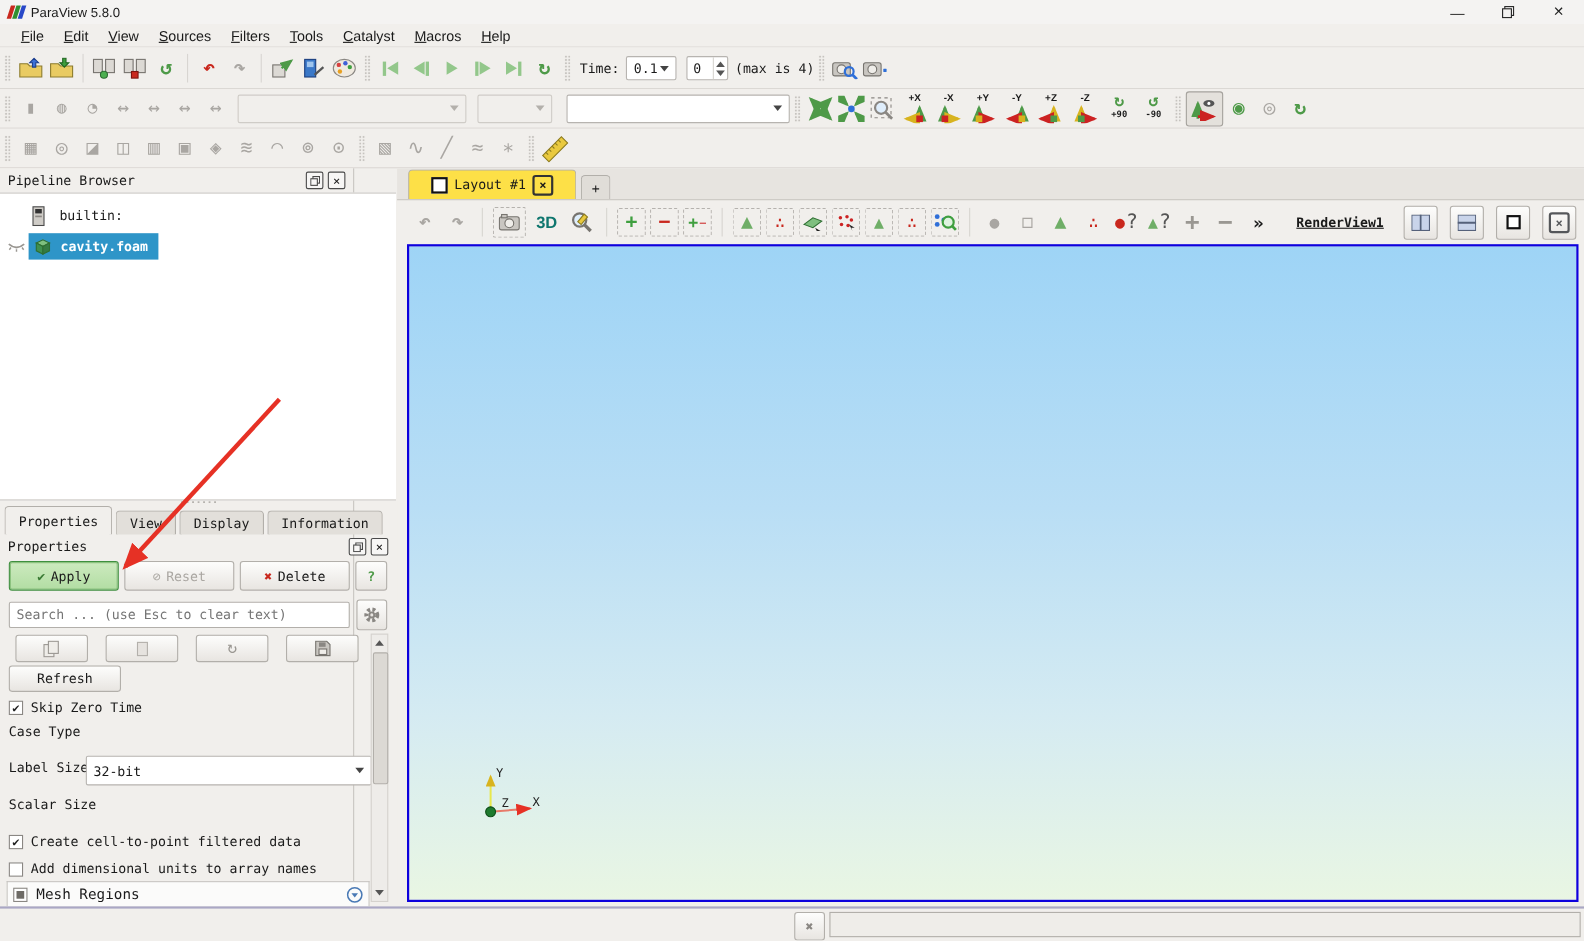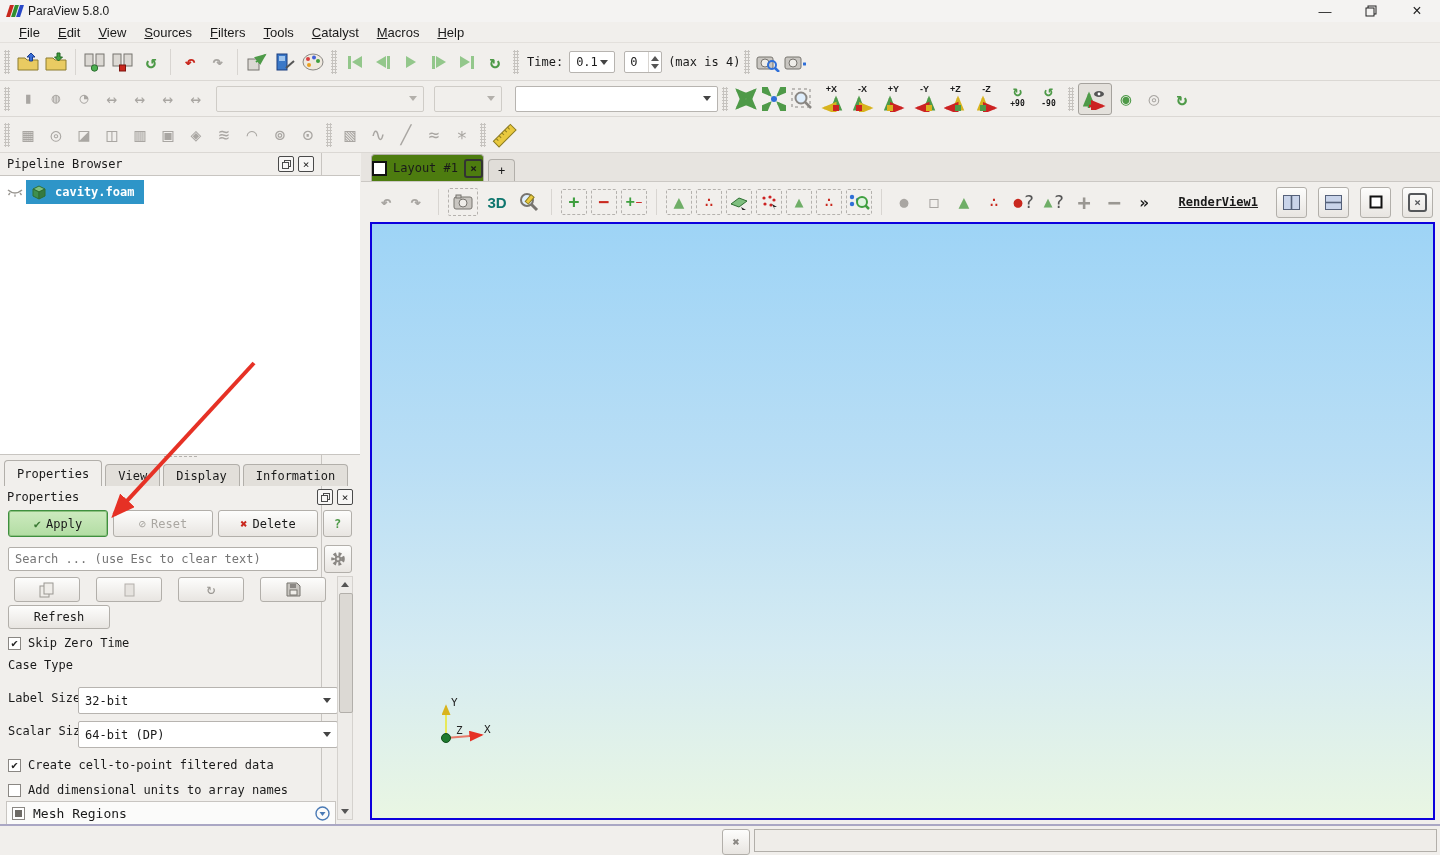--- a/index.html
+++ b/index.html
@@ -111,8 +111,8 @@
   #mainarea{position:absolute;left:361px;top:153px;width:1079px;height:671px;background:#f1efec}
   .viewtabbar{position:absolute;left:0;top:0;width:1079px;height:29px;background:#e7e4e0;
               border-bottom:1px solid #cbc8c4;box-sizing:border-box;display:flex;align-items:flex-end;padding-left:10px;gap:4px}
-  .vtab{height:26px;background:#4d7c0f;border:1px solid #b2afaa;border-bottom:none;border-radius:4px 4px 0 0;
-        display:flex;align-items:center;gap:6px;padding:0 0}
+  .vtab{height:26px;background:#fde047;border:1px solid #b2afaa;border-bottom:none;border-radius:4px 4px 0 0;
+        display:flex;align-items:center;gap:6px;padding:0 20px}
   .vtab.plus{height:21px;background:#e0ddd8;padding:0 9px}
   .sqico{width:11px;height:11px;border:2px solid #111;background:#fff}
   .xbox{width:15px;height:15px;border:2px solid #333;border-radius:3px;display:flex;align-items:center;

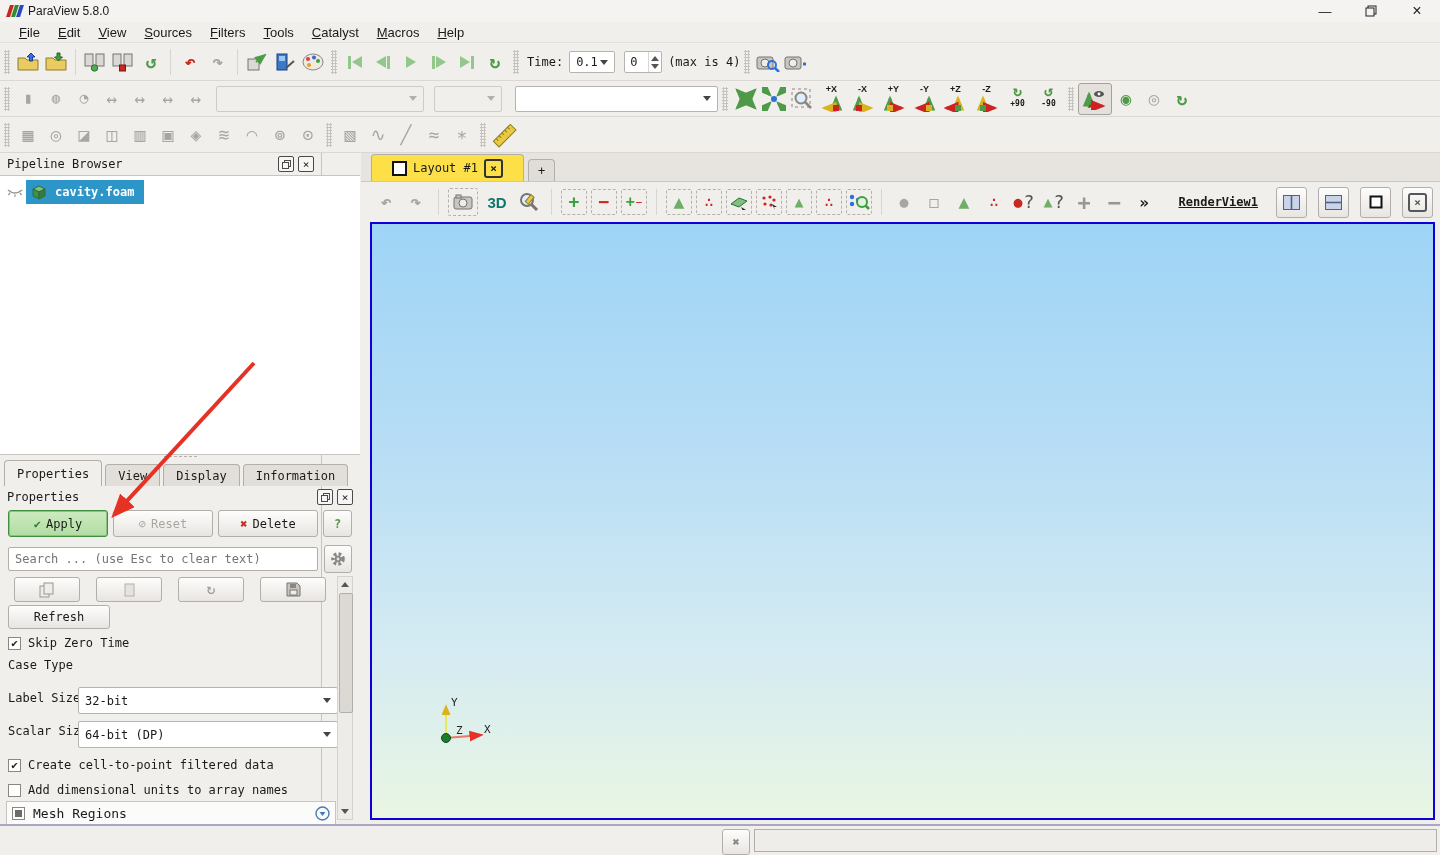--- a/index.html
+++ b/index.html
@@ -522,6 +522,14 @@
     </span>
   </div>
   <div id="pipetree">
+    <div class="treerow" style="padding-left:28px;margin-top:8px">
+      <svg width="14" height="19" style="margin-right:12px">
+        <rect x="2" y="1" width="10" height="17" fill="#cfccc7" stroke="#4a4a4a"></rect>
+          <rect x="4" y="3" width="6" height="4" fill="#333"></rect>
+          <rect x="4" y="9" width="6" height="1.5" fill="#8a8783"></rect>
+      </svg>
+      <span>builtin:</span>
+    </div>
     <div class="treerow" style="margin-top:4px">
       <svg width="18" height="10" style="margin:0 2px 0 6px">
         <path d="M2,3 q7,6 14,0" fill="none" stroke="#9a9792" stroke-width="1.6"></path>

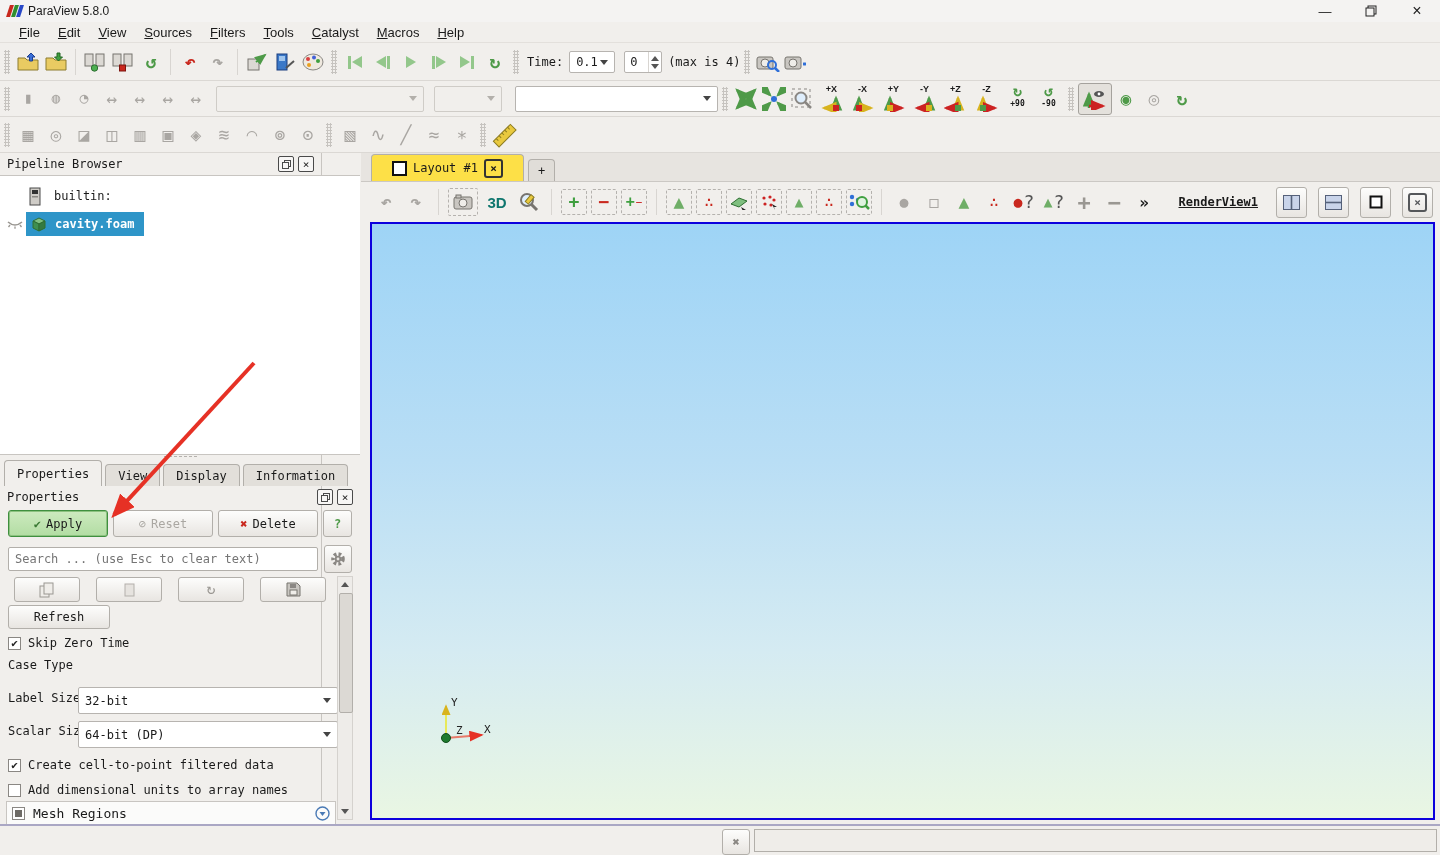--- a/index.html
+++ b/index.html
@@ -652,10 +652,6 @@
   </div>
 
   <span class="flbl" style="top:571px">Scalar Size</span>
-  <div class="combo fcombo" style="top:568px">
-    <span>64-bit (DP)</span>
-      <span class="arr"></span>
-  </div>
 
   <div class="chkrow" style="top:605px">
     <span class="chk">

